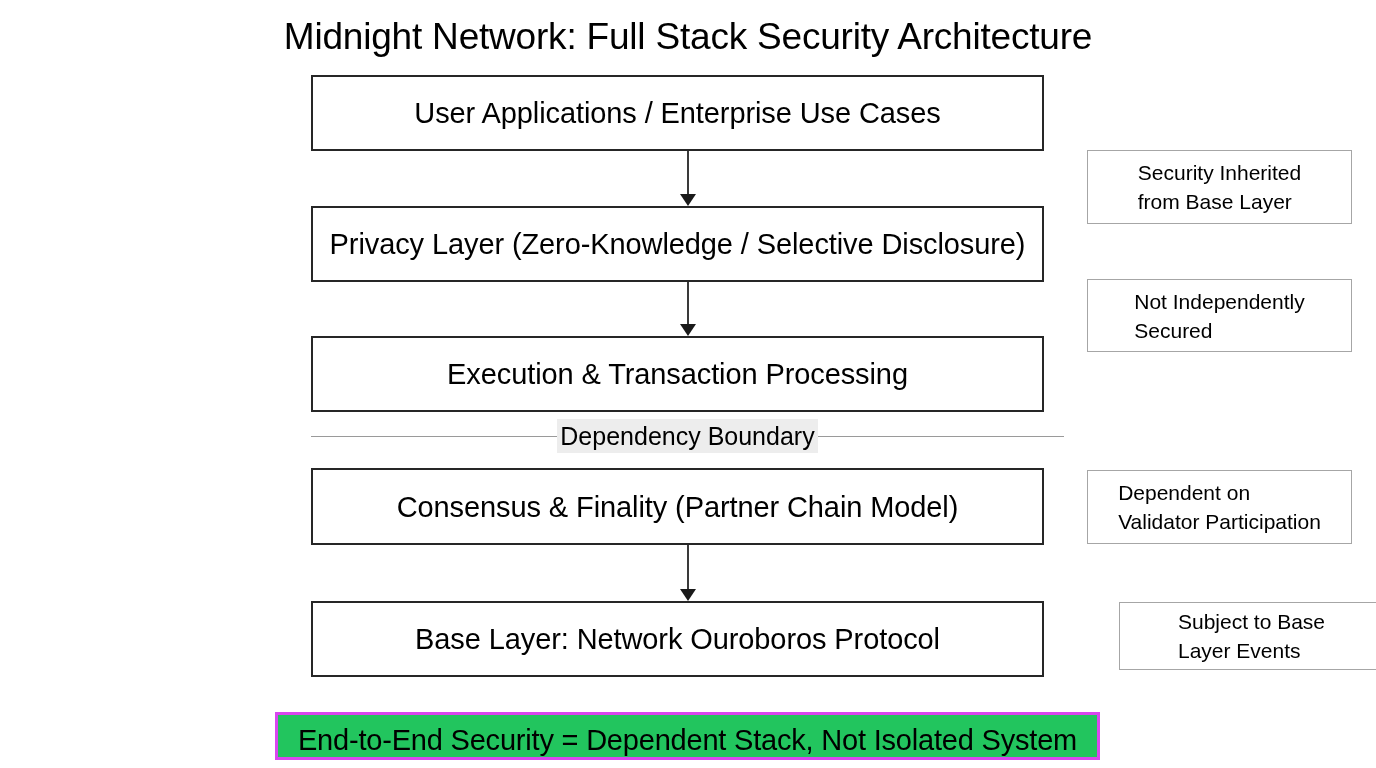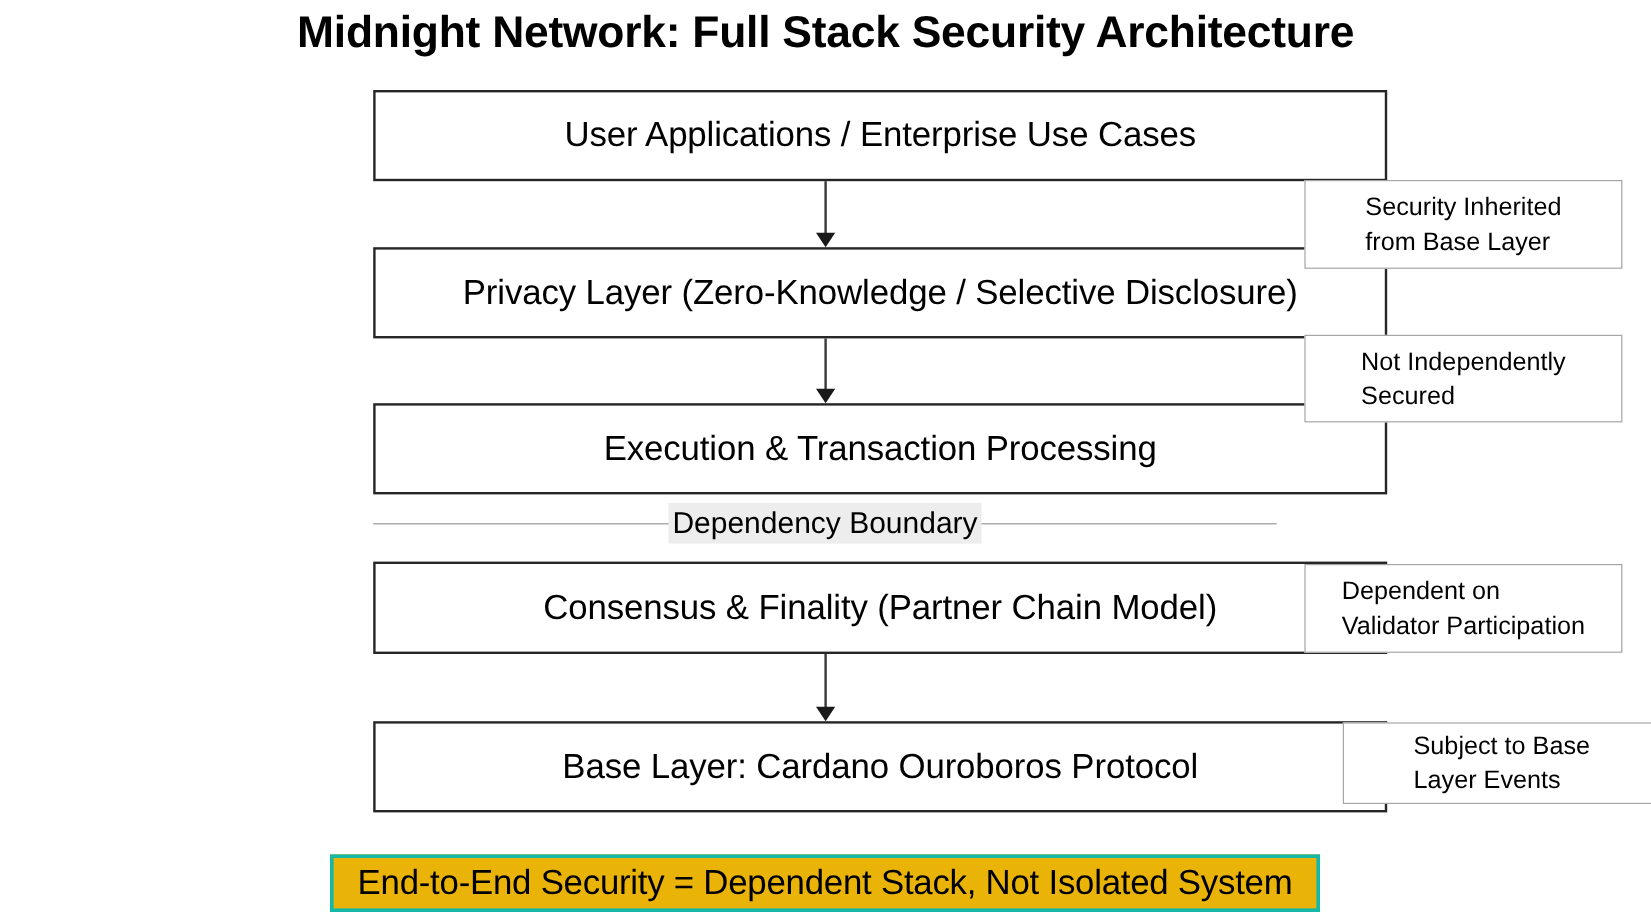--- a/index.html
+++ b/index.html
@@ -24,12 +24,12 @@
   #diagram-title {
     position: absolute;
     left: 0;
-    top: 4px;
+    top: 14px;
     width: 1376px;
     text-align: center;
     font-size: 37px;
     line-height: 45px;
-    font-weight: 700;
+    font-weight: 400;
     color: #000000;
     letter-spacing: -0.2px;
   }

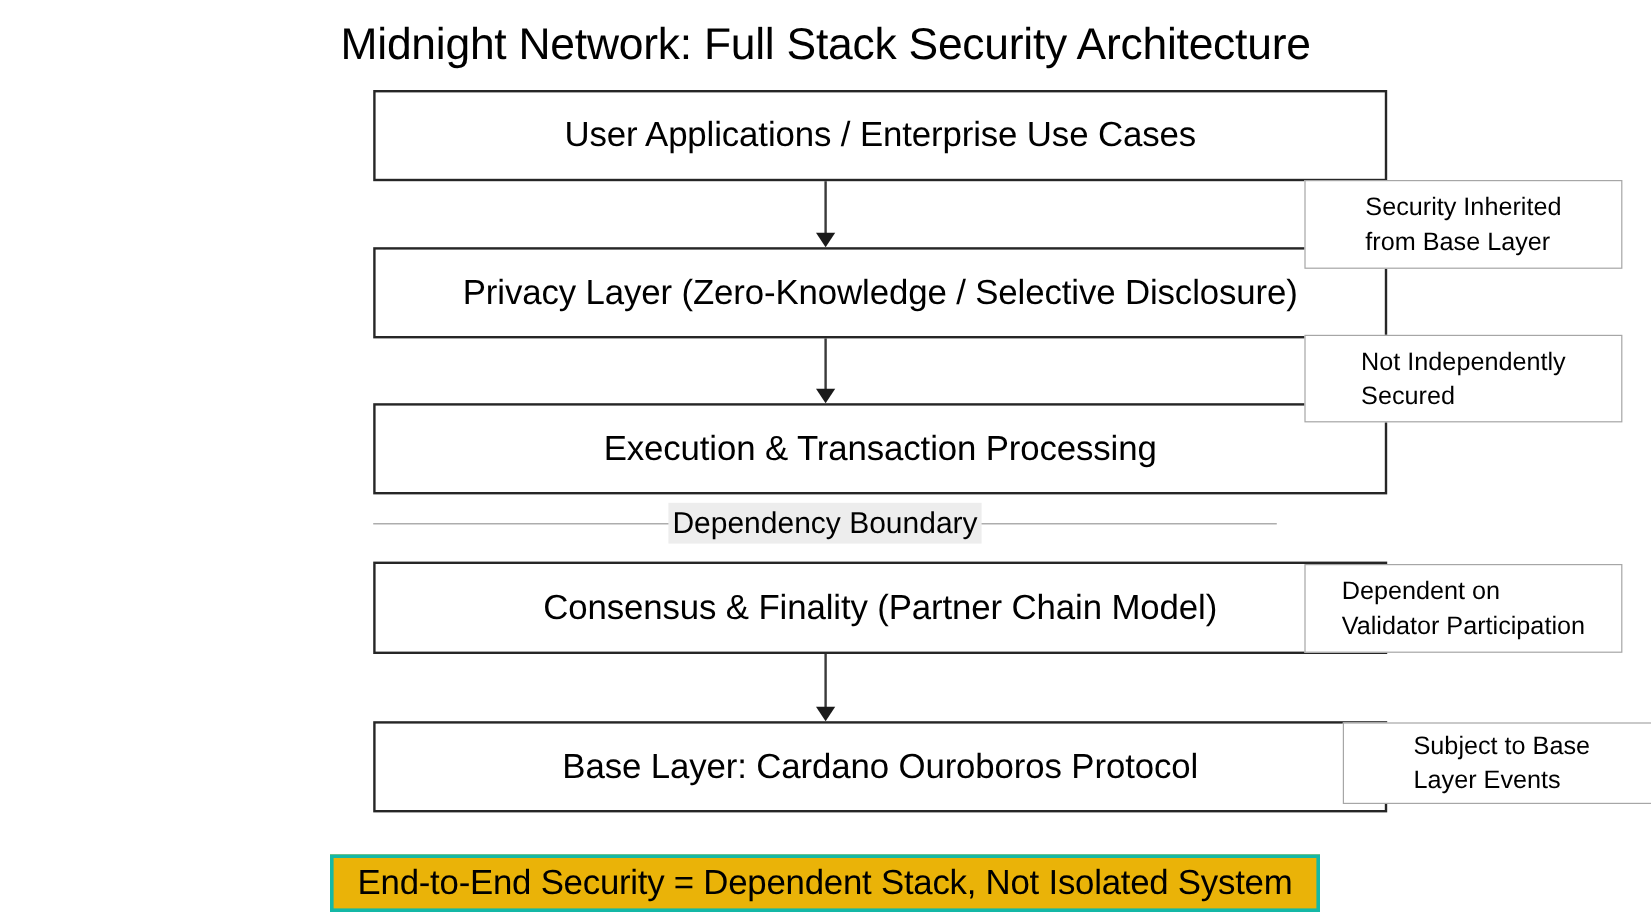--- a/index.html
+++ b/index.html
@@ -38,7 +38,7 @@
   .layer-box {
     position: absolute;
     left: 311px;
-    width: 845px;
+    width: 733px;
     box-sizing: border-box;
     background: #ffffff;
     border: 2px solid #262626;

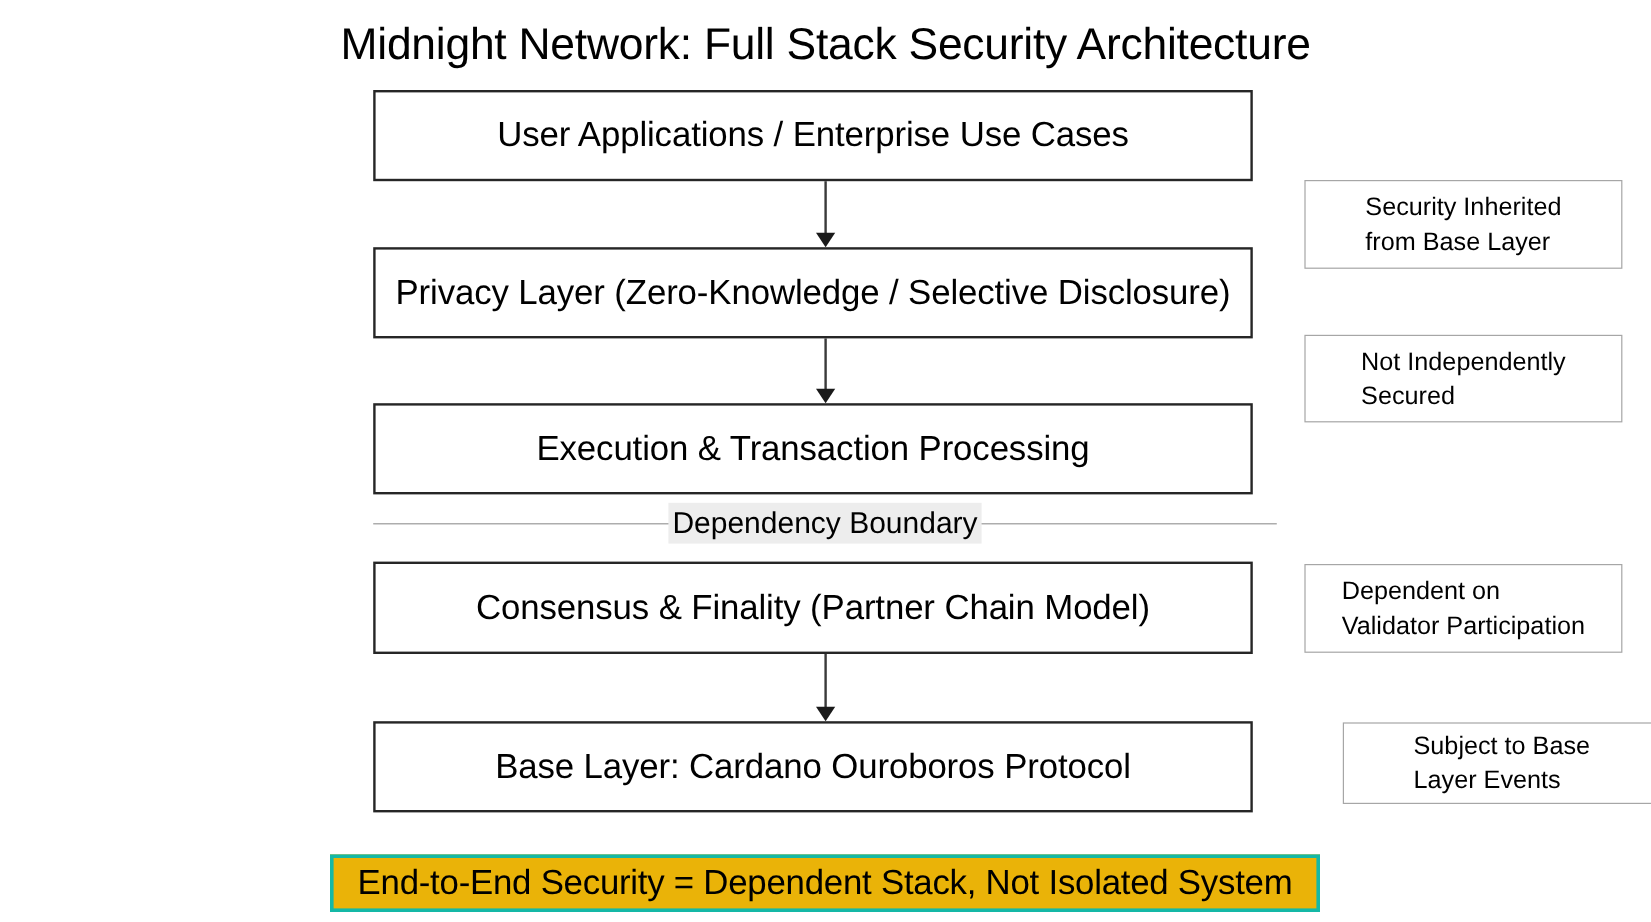--- a/index.html
+++ b/index.html
@@ -222,7 +222,7 @@
   </div>
 
   <div class="layer-box" id="layer-4">
-    <span class="layer-label">Base Layer: Cardano Ouroboros Protocol</span>
+    <span class="layer-label">Base Layer: Network Ouroboros Protocol</span>
   </div>
 
   <div class="note-box" id="note-0">

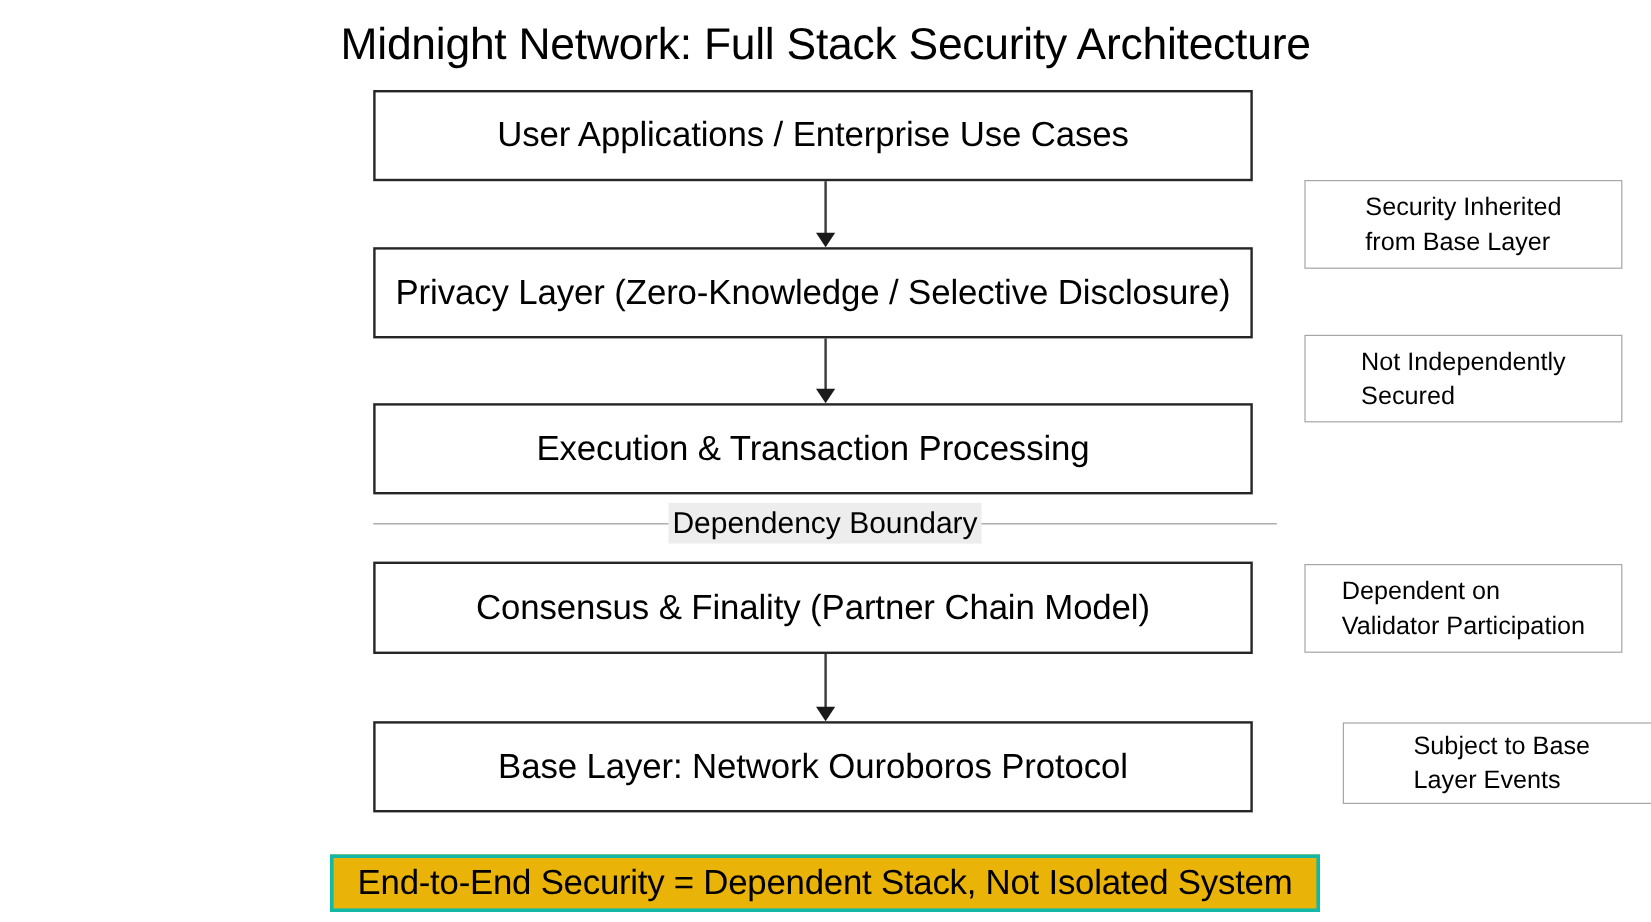--- a/index.html
+++ b/index.html
@@ -164,10 +164,10 @@
     width: 825px;
     height: 48px;
     box-sizing: border-box;
-    background: #eab308;
-    border: 3px solid #14b8a6;
-    display: flex;
-    align-items: center;
+    background: #22c55e;
+    border: 3px solid #d946ef;
+    display: flex;
+    align-items: flex-end;
     justify-content: center;
   }
   #summary-box .summary-label {

